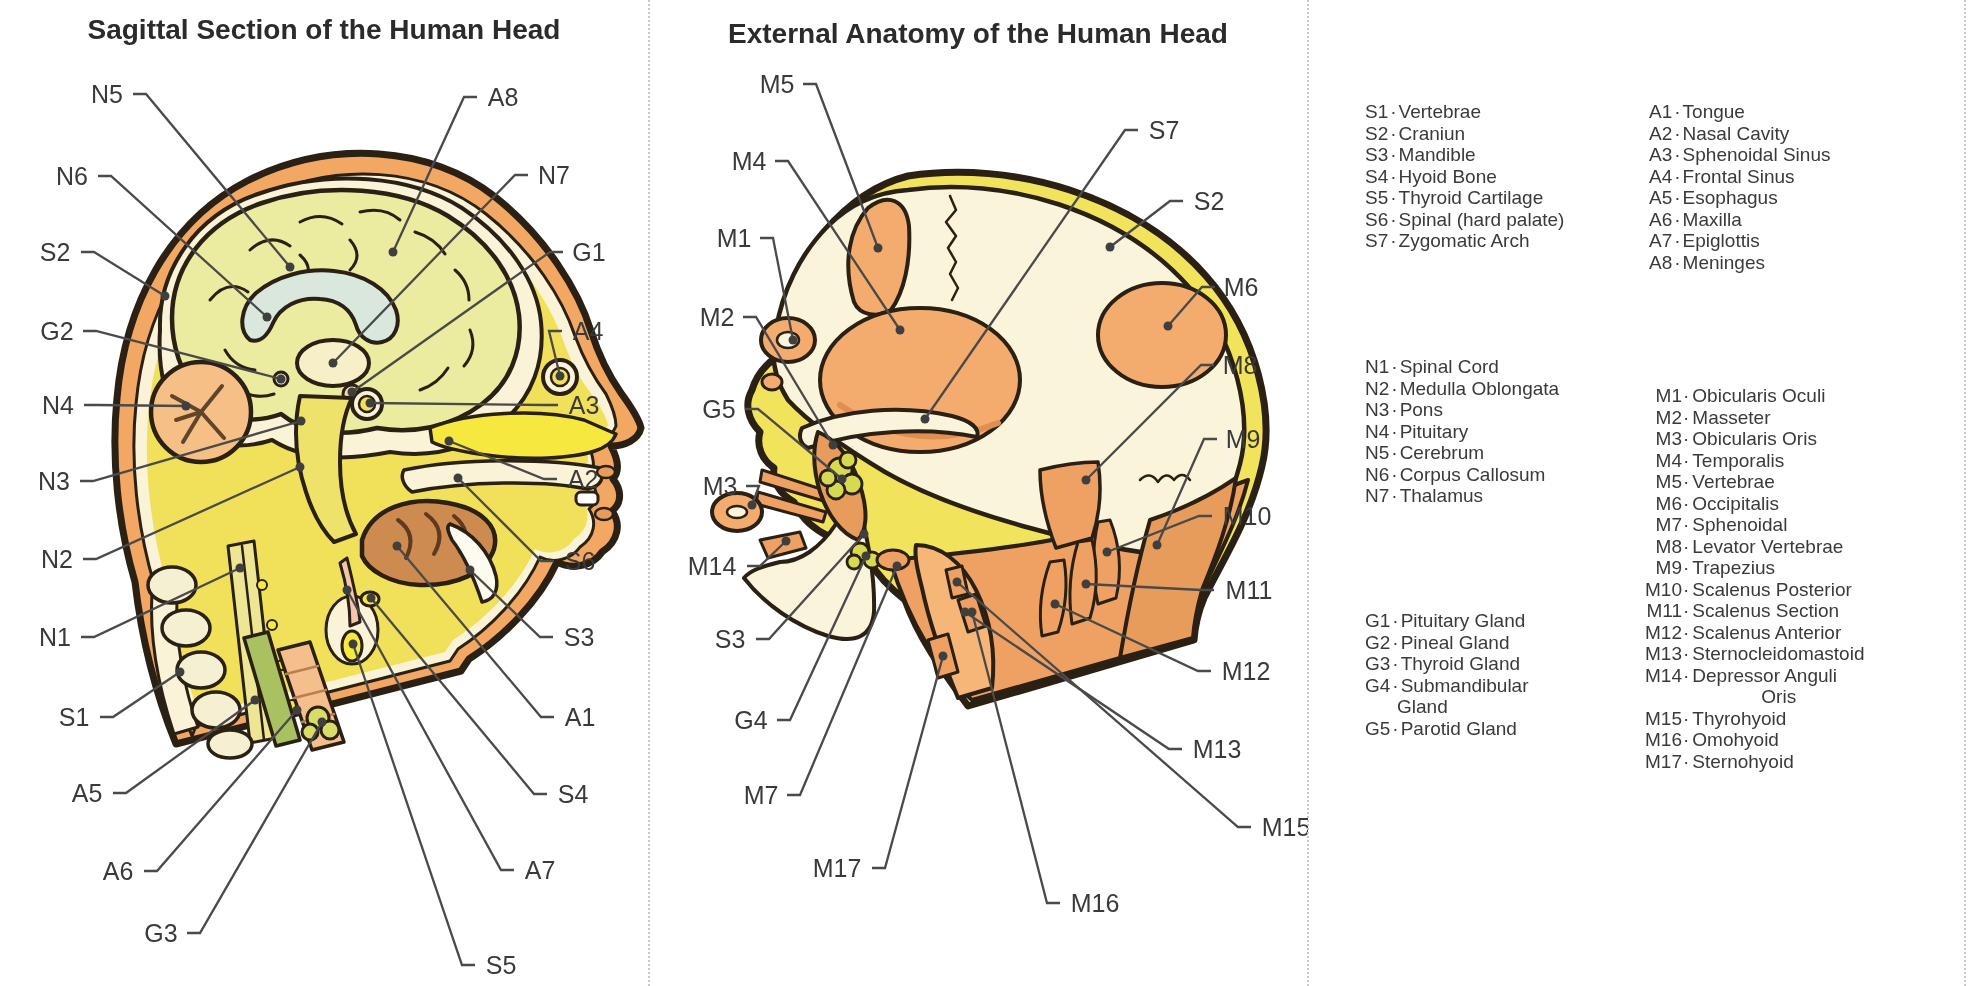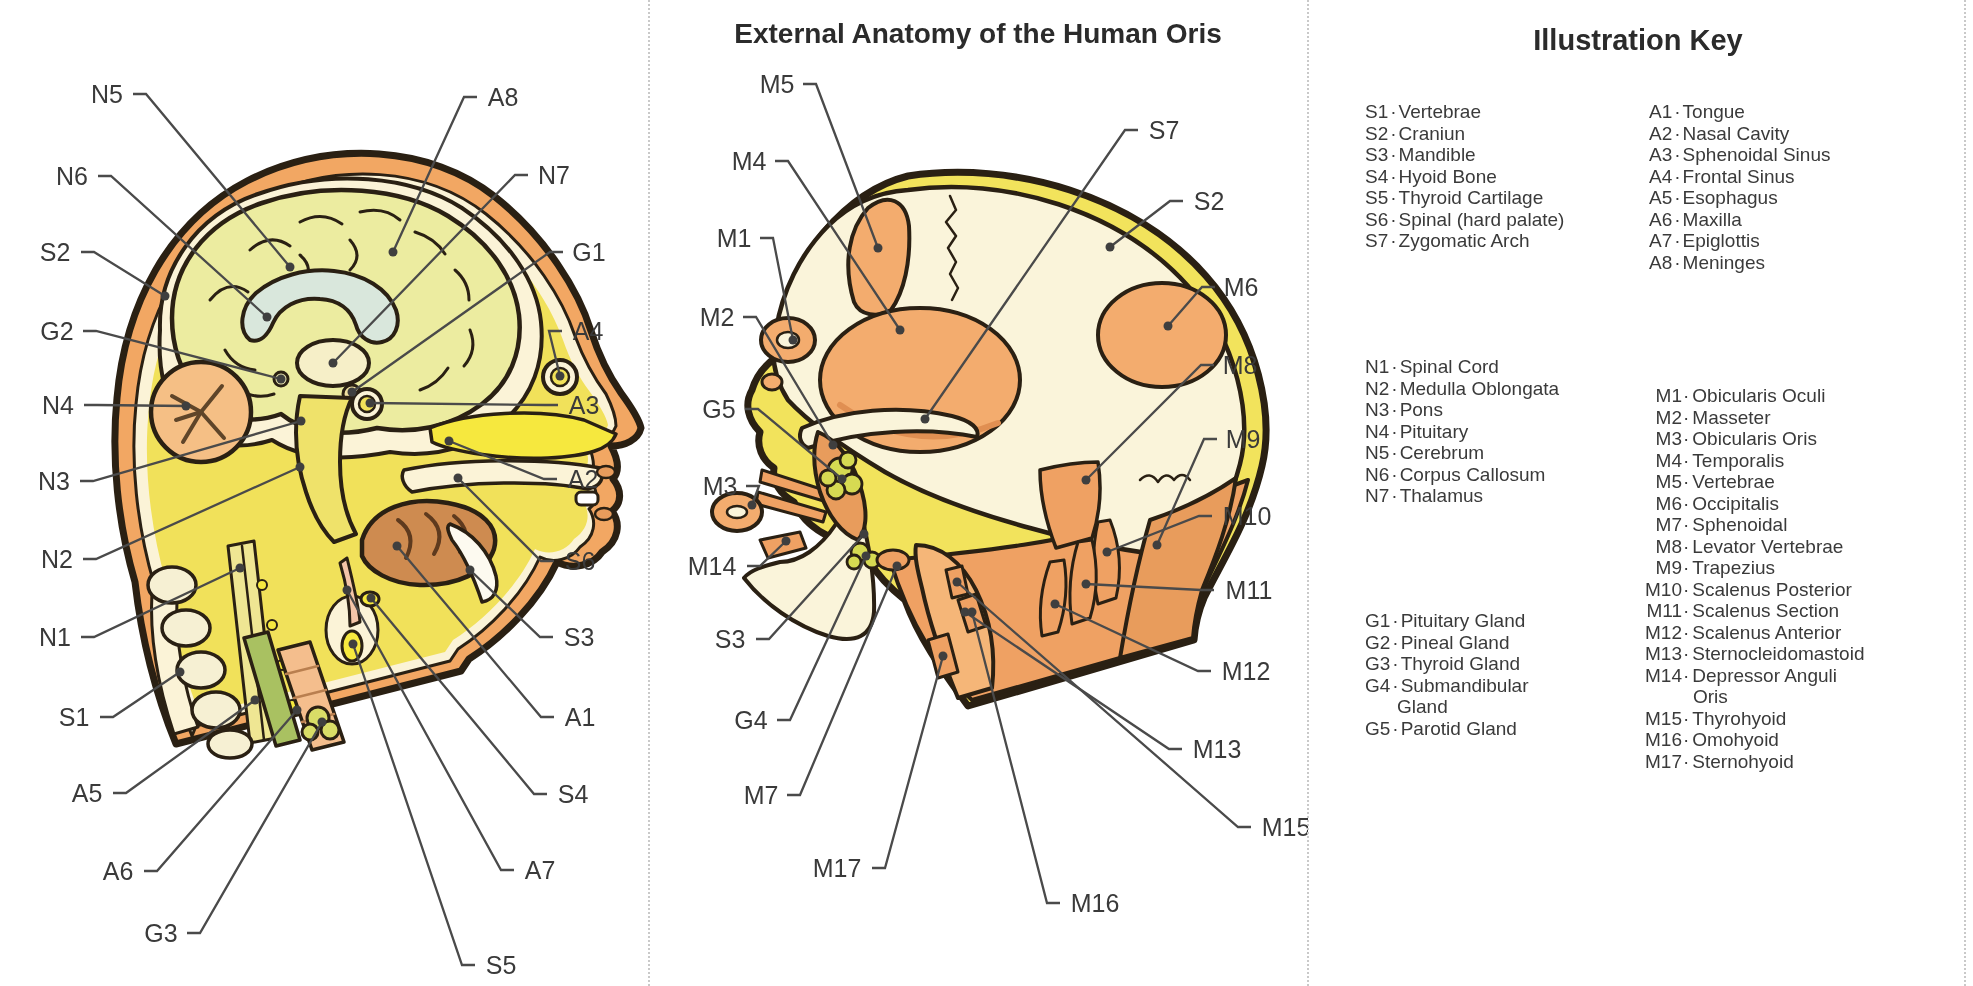--- a/index.html
+++ b/index.html
@@ -26,6 +26,7 @@
 
 <div id="stage">
 
+  <div class="panel-title" style="left:0;width:648px;top:14px">Sagittal Section of the Human Head</div>
 
   <svg id="fig-sagittal" class="fig" width="648" height="986" viewBox="0 0 648 986">
     <g stroke-linejoin="round" stroke-linecap="round">

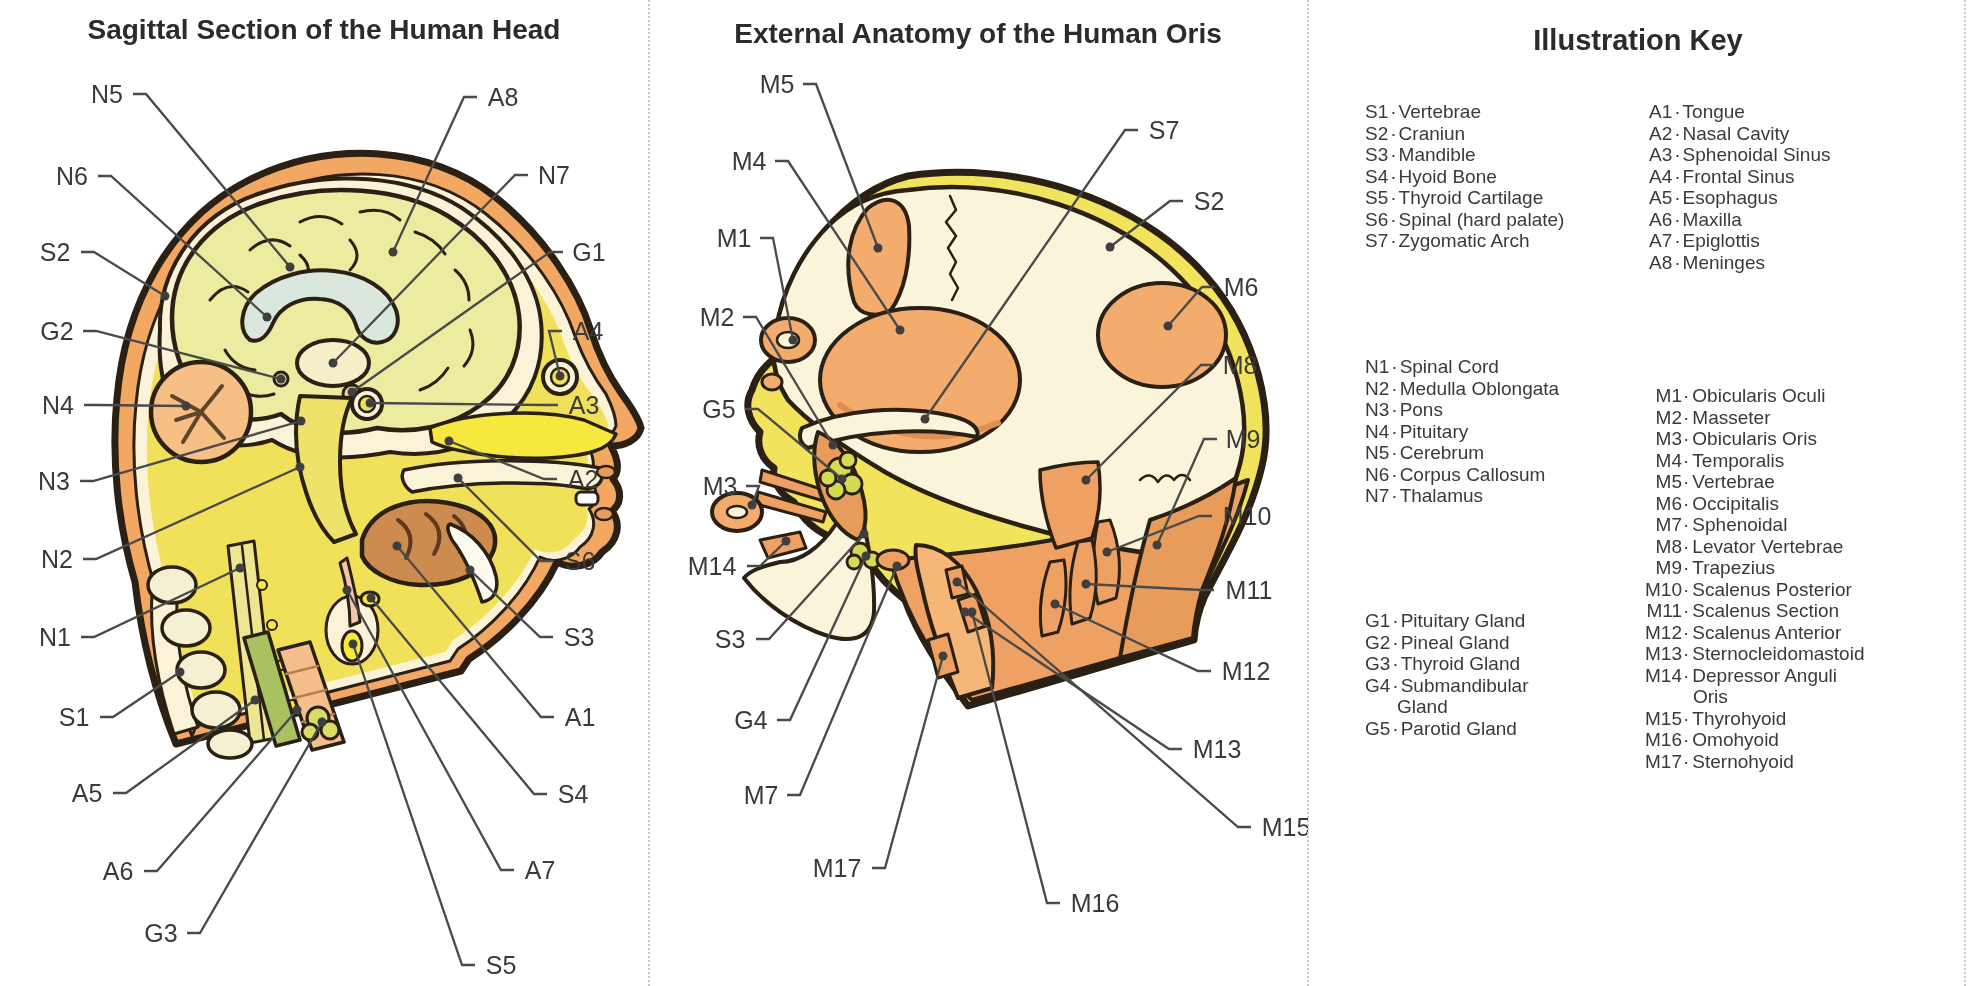--- a/index.html
+++ b/index.html
@@ -230,7 +230,7 @@
       </g>
   </svg>
 
-  <div class="panel-title" style="left:648px;width:660px;top:18px">External Anatomy of the Human Oris</div>
+  <div class="panel-title" style="left:648px;width:660px;top:18px">External Anatomy of the Human Head</div>
 
   <svg id="fig-external" class="fig" width="660" height="986" viewBox="648 0 660 986" style="left:648px">
     <g stroke-linejoin="round" stroke-linecap="round">

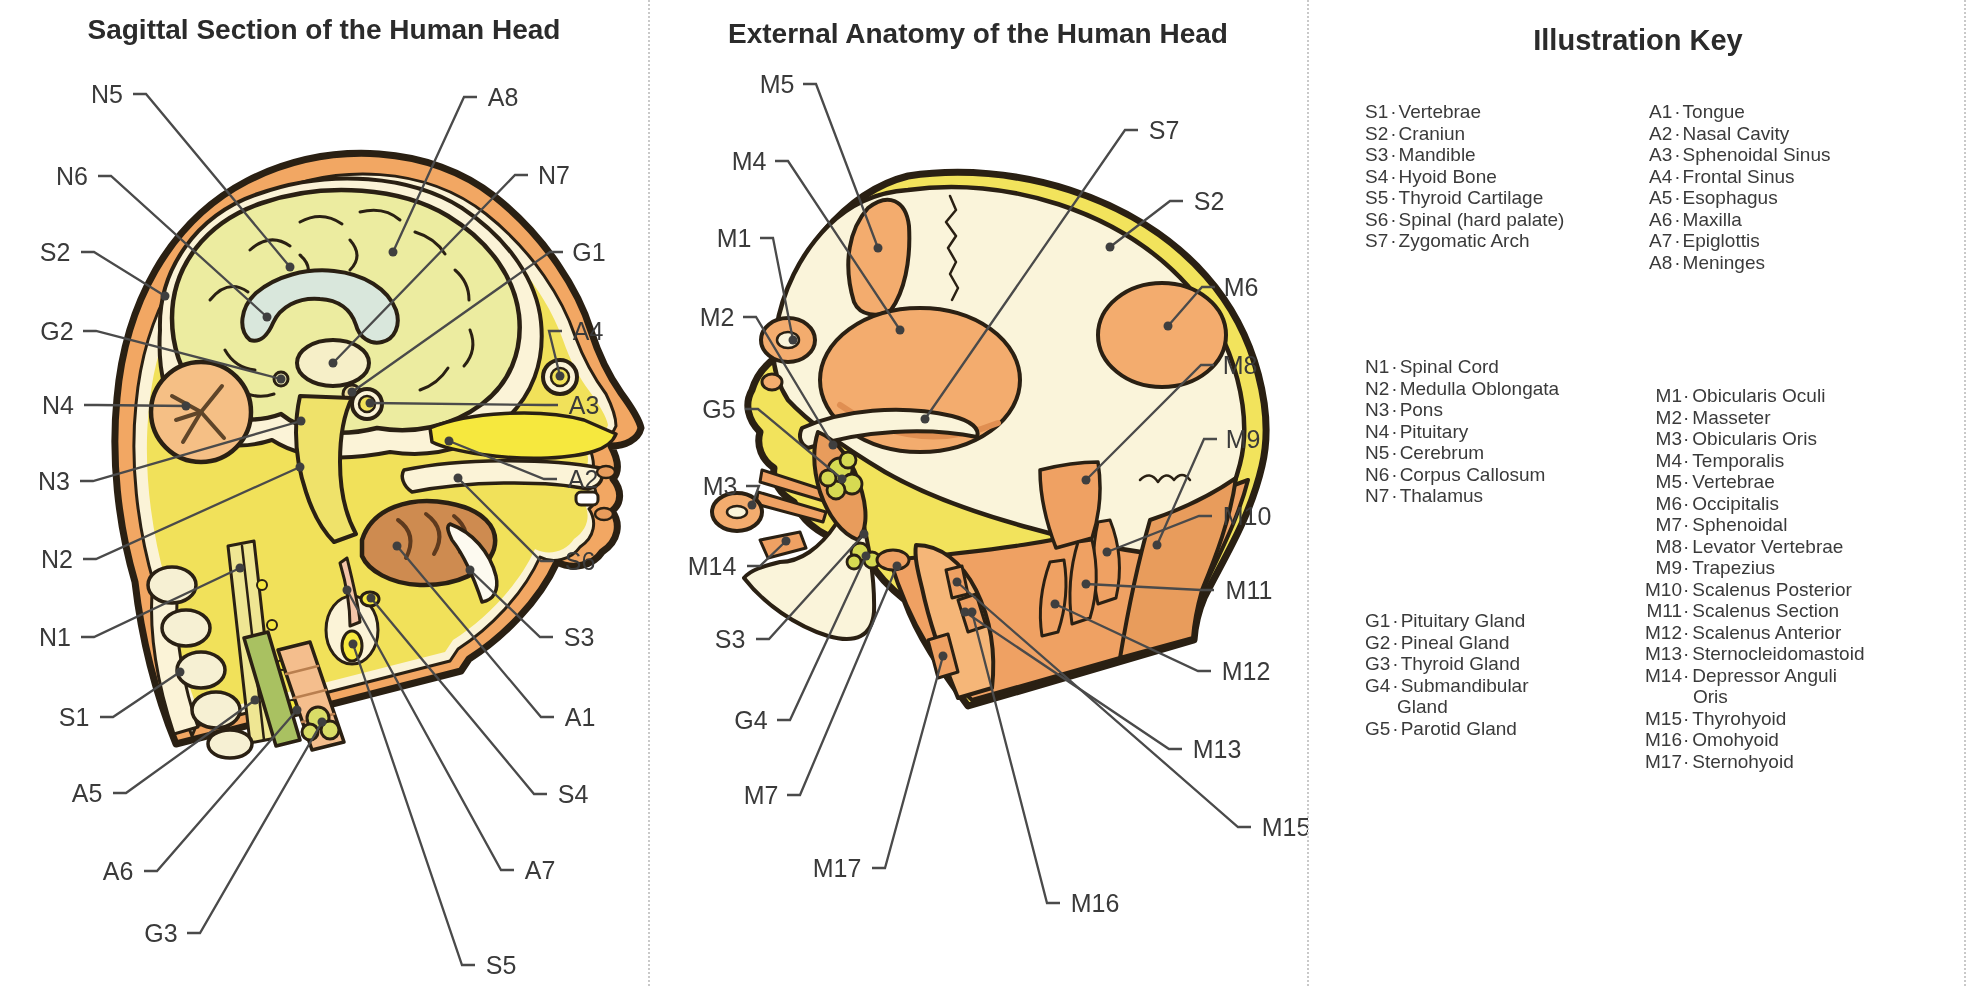--- a/index.html
+++ b/index.html
@@ -376,7 +376,6 @@
       </g>
   </svg>
 
-  <div class="panel-title" style="left:1308px;width:660px;top:24px;font-size:29px">Illustration Key</div>
 
   <div id="key-skeletal" class="kblock" style="left:1365px;top:101px">
       <div class="krow">

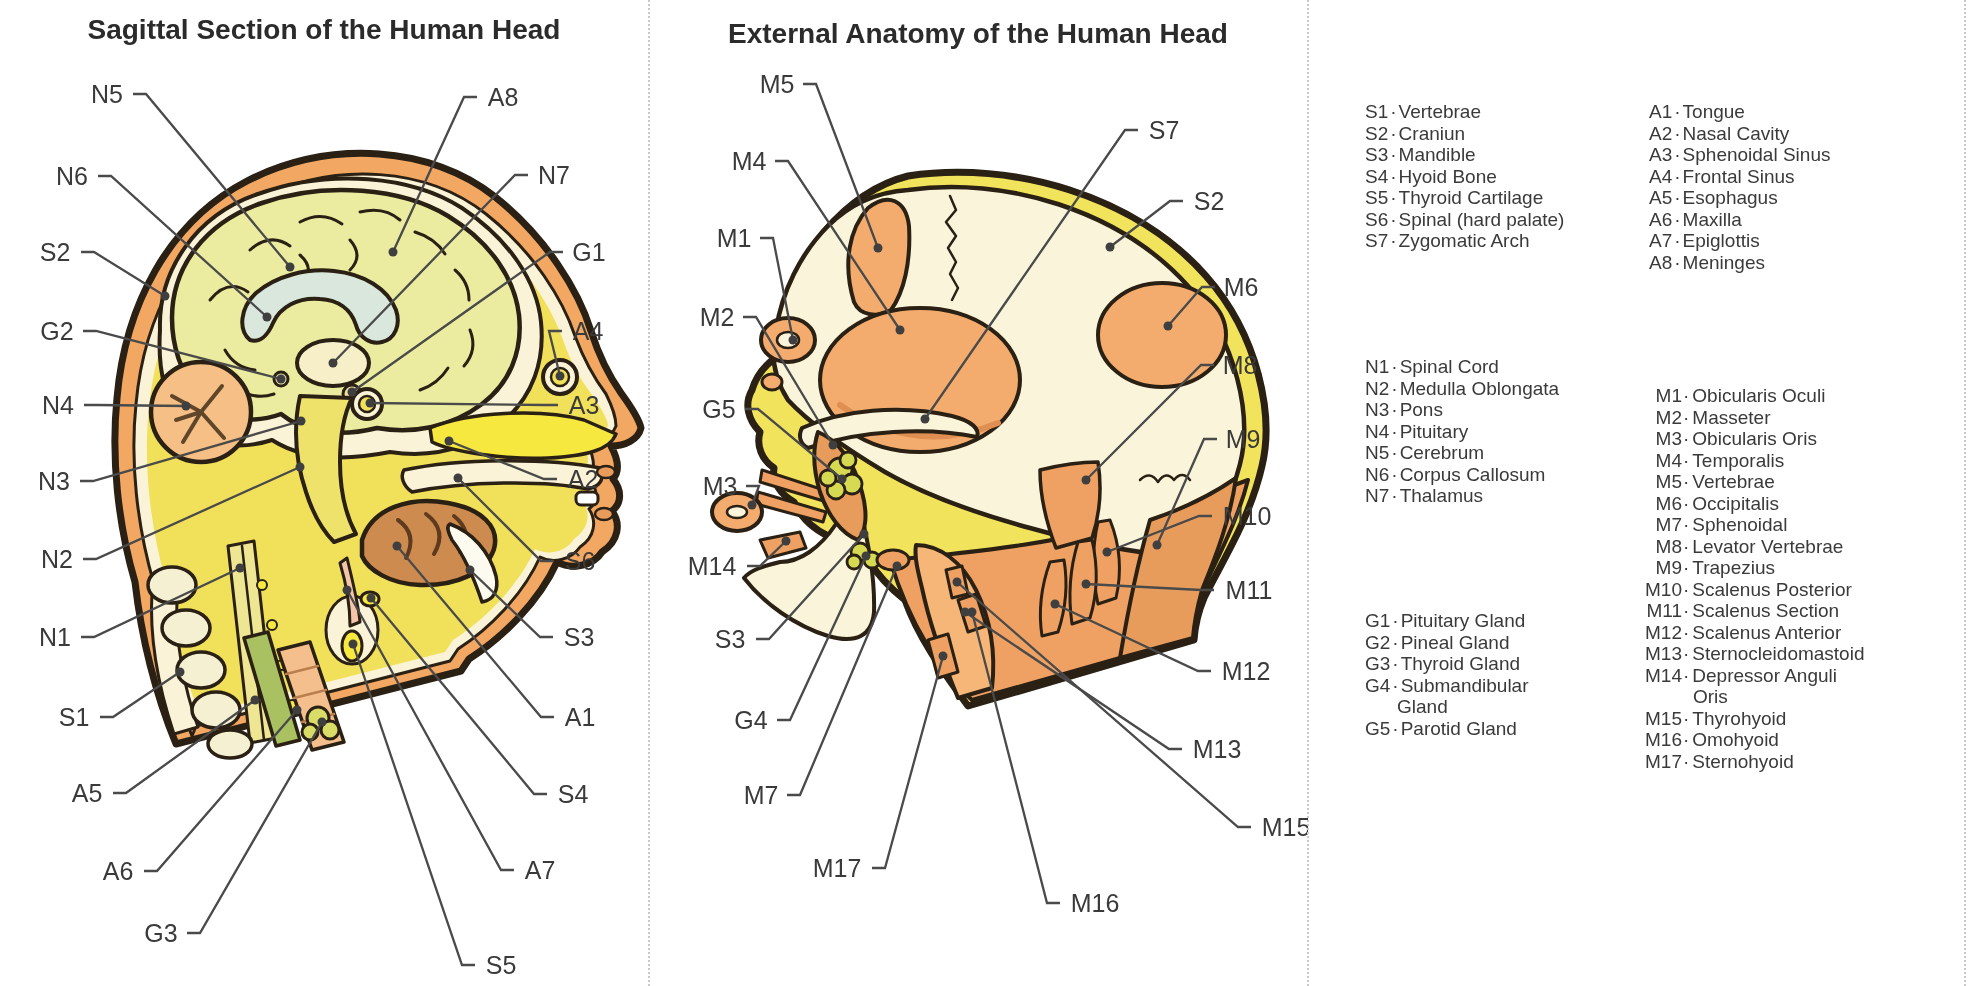--- a/index.html
+++ b/index.html
@@ -18,7 +18,7 @@
   .kwide .kcode{display:inline-block;width:44px;text-align:right;}
   .kwide .kdot{margin:0 3px 0 1px;}
   .kblock .cont{padding-left:32px;}
-  .kwide .cont{padding-left:55px;}
+  .kwide .cont{padding-left:55px;justify-content:center;}
   path,ellipse,circle,rect,polyline{vector-effect:none;}
 </style>
 </head>

